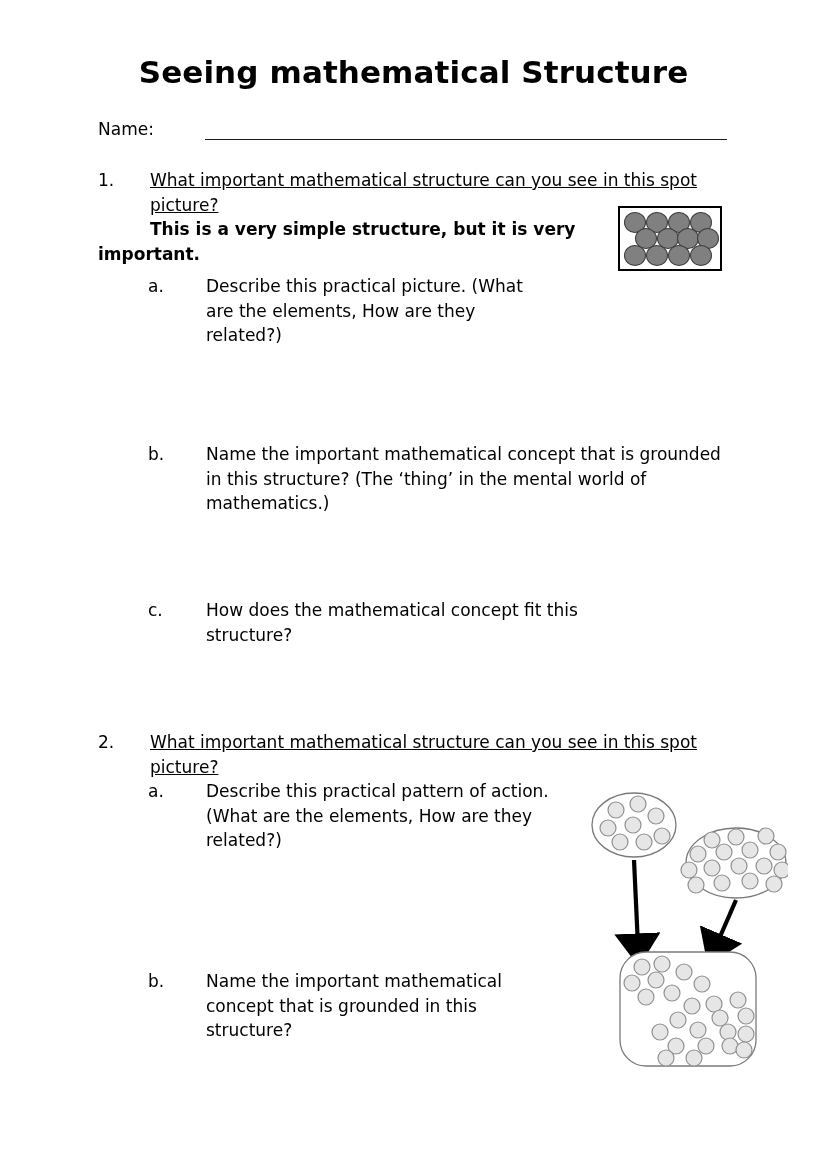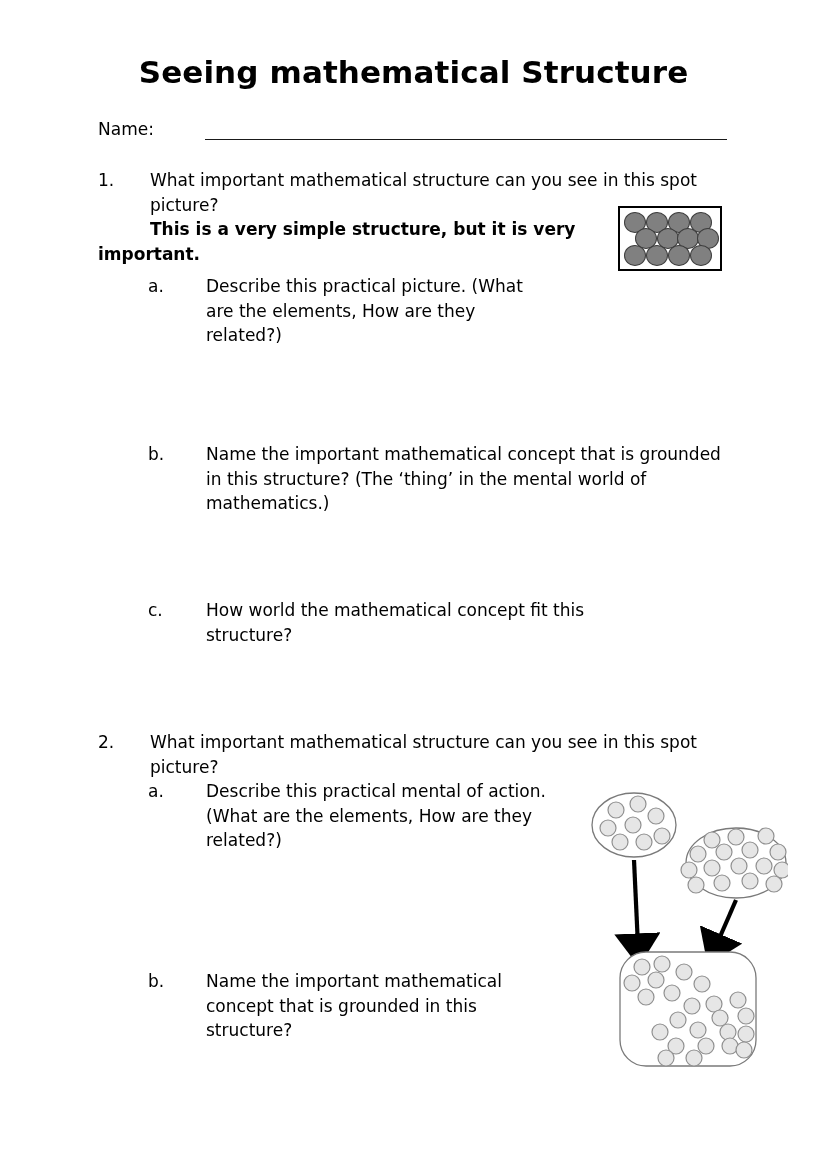--- a/index.html
+++ b/index.html
@@ -73,6 +73,7 @@
   }
   .q-body {
     display: block;
+    text-decoration: underline;
   }
 
   .para {

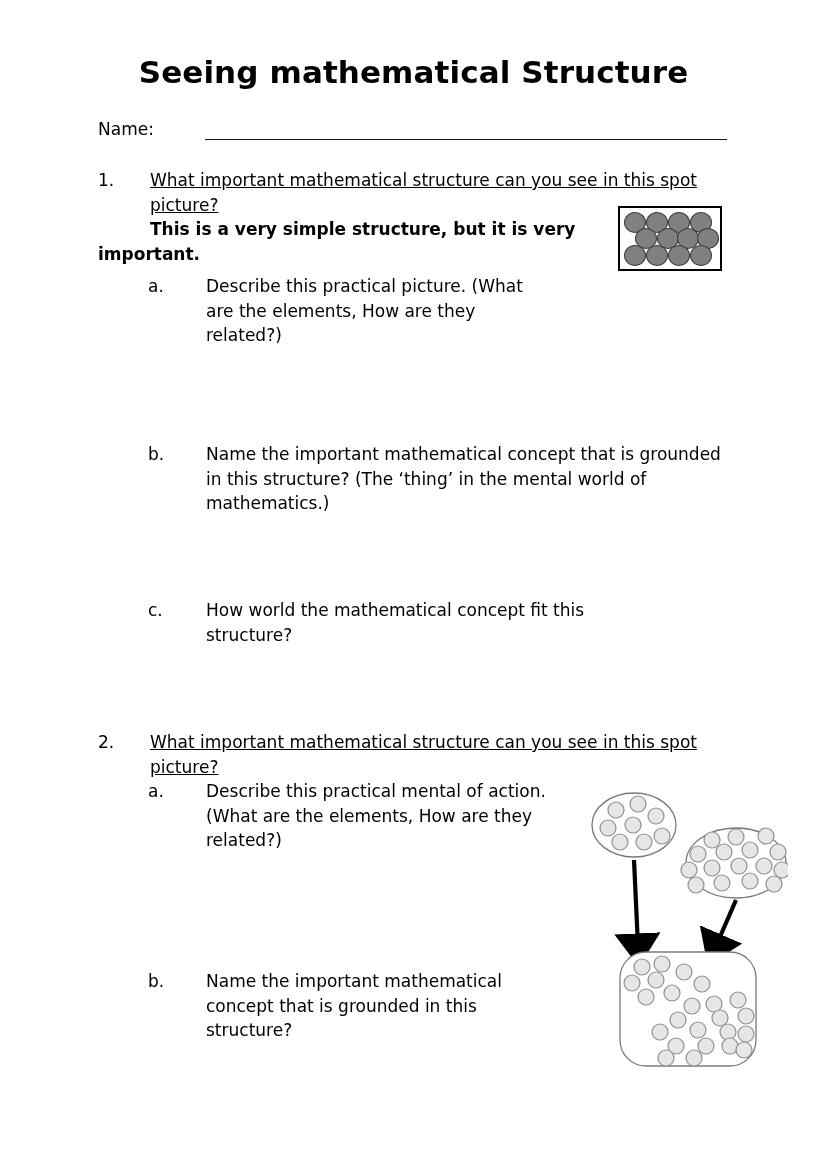--- a/index.html
+++ b/index.html
@@ -167,7 +167,7 @@
 
   <div class="sub-item" style="left:148px; top:598px; width:460px;">
     <span class="sub-marker">c.</span>
-    <span class="sub-text">How world the mathematical concept fit this structure?</span>
+    <span class="sub-text">How does the mathematical concept fit this structure?</span>
   </div>
 
   <div class="fig1">

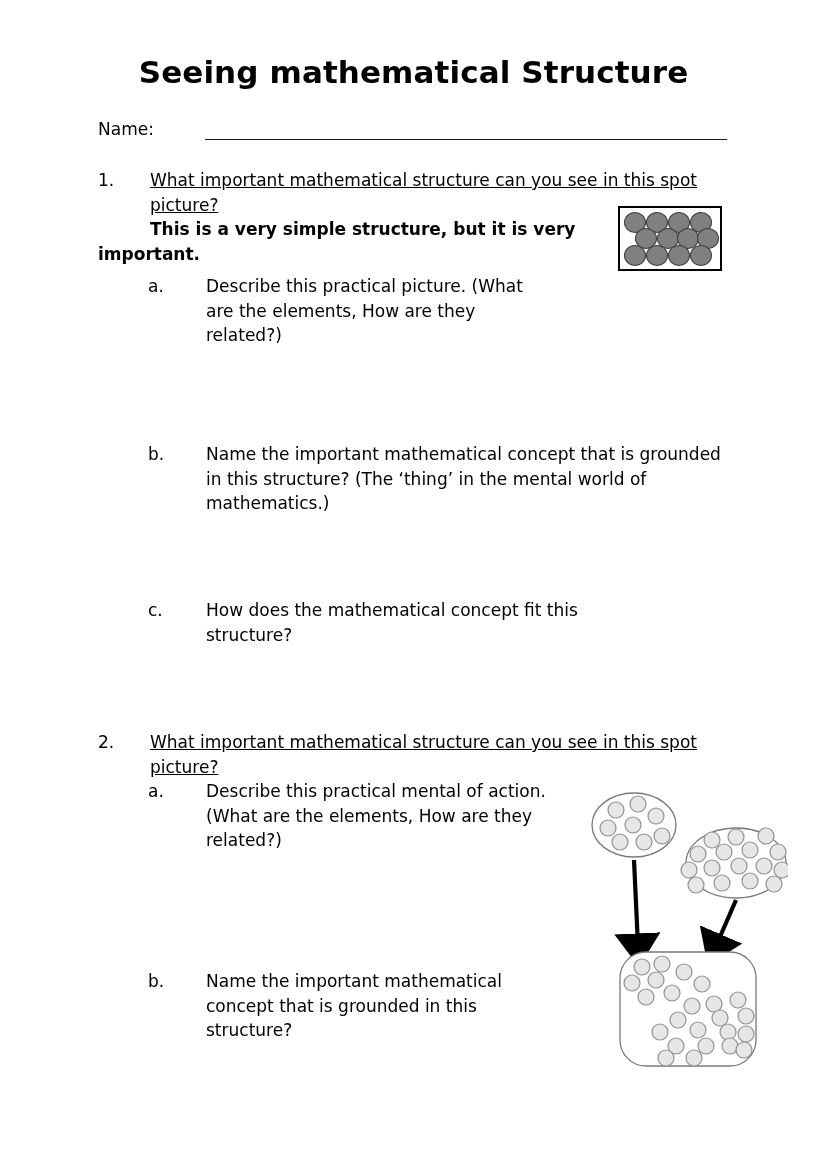--- a/index.html
+++ b/index.html
@@ -192,7 +192,7 @@
 
   <div class="sub-item" style="left:148px; top:779px; width:440px;">
     <span class="sub-marker">a.</span>
-    <span class="sub-text">Describe this practical mental of action. (What are the elements, How are they related?)</span>
+    <span class="sub-text">Describe this practical pattern of action. (What are the elements, How are they related?)</span>
   </div>
 
   <div class="sub-item" style="left:148px; top:969px; width:400px;">

